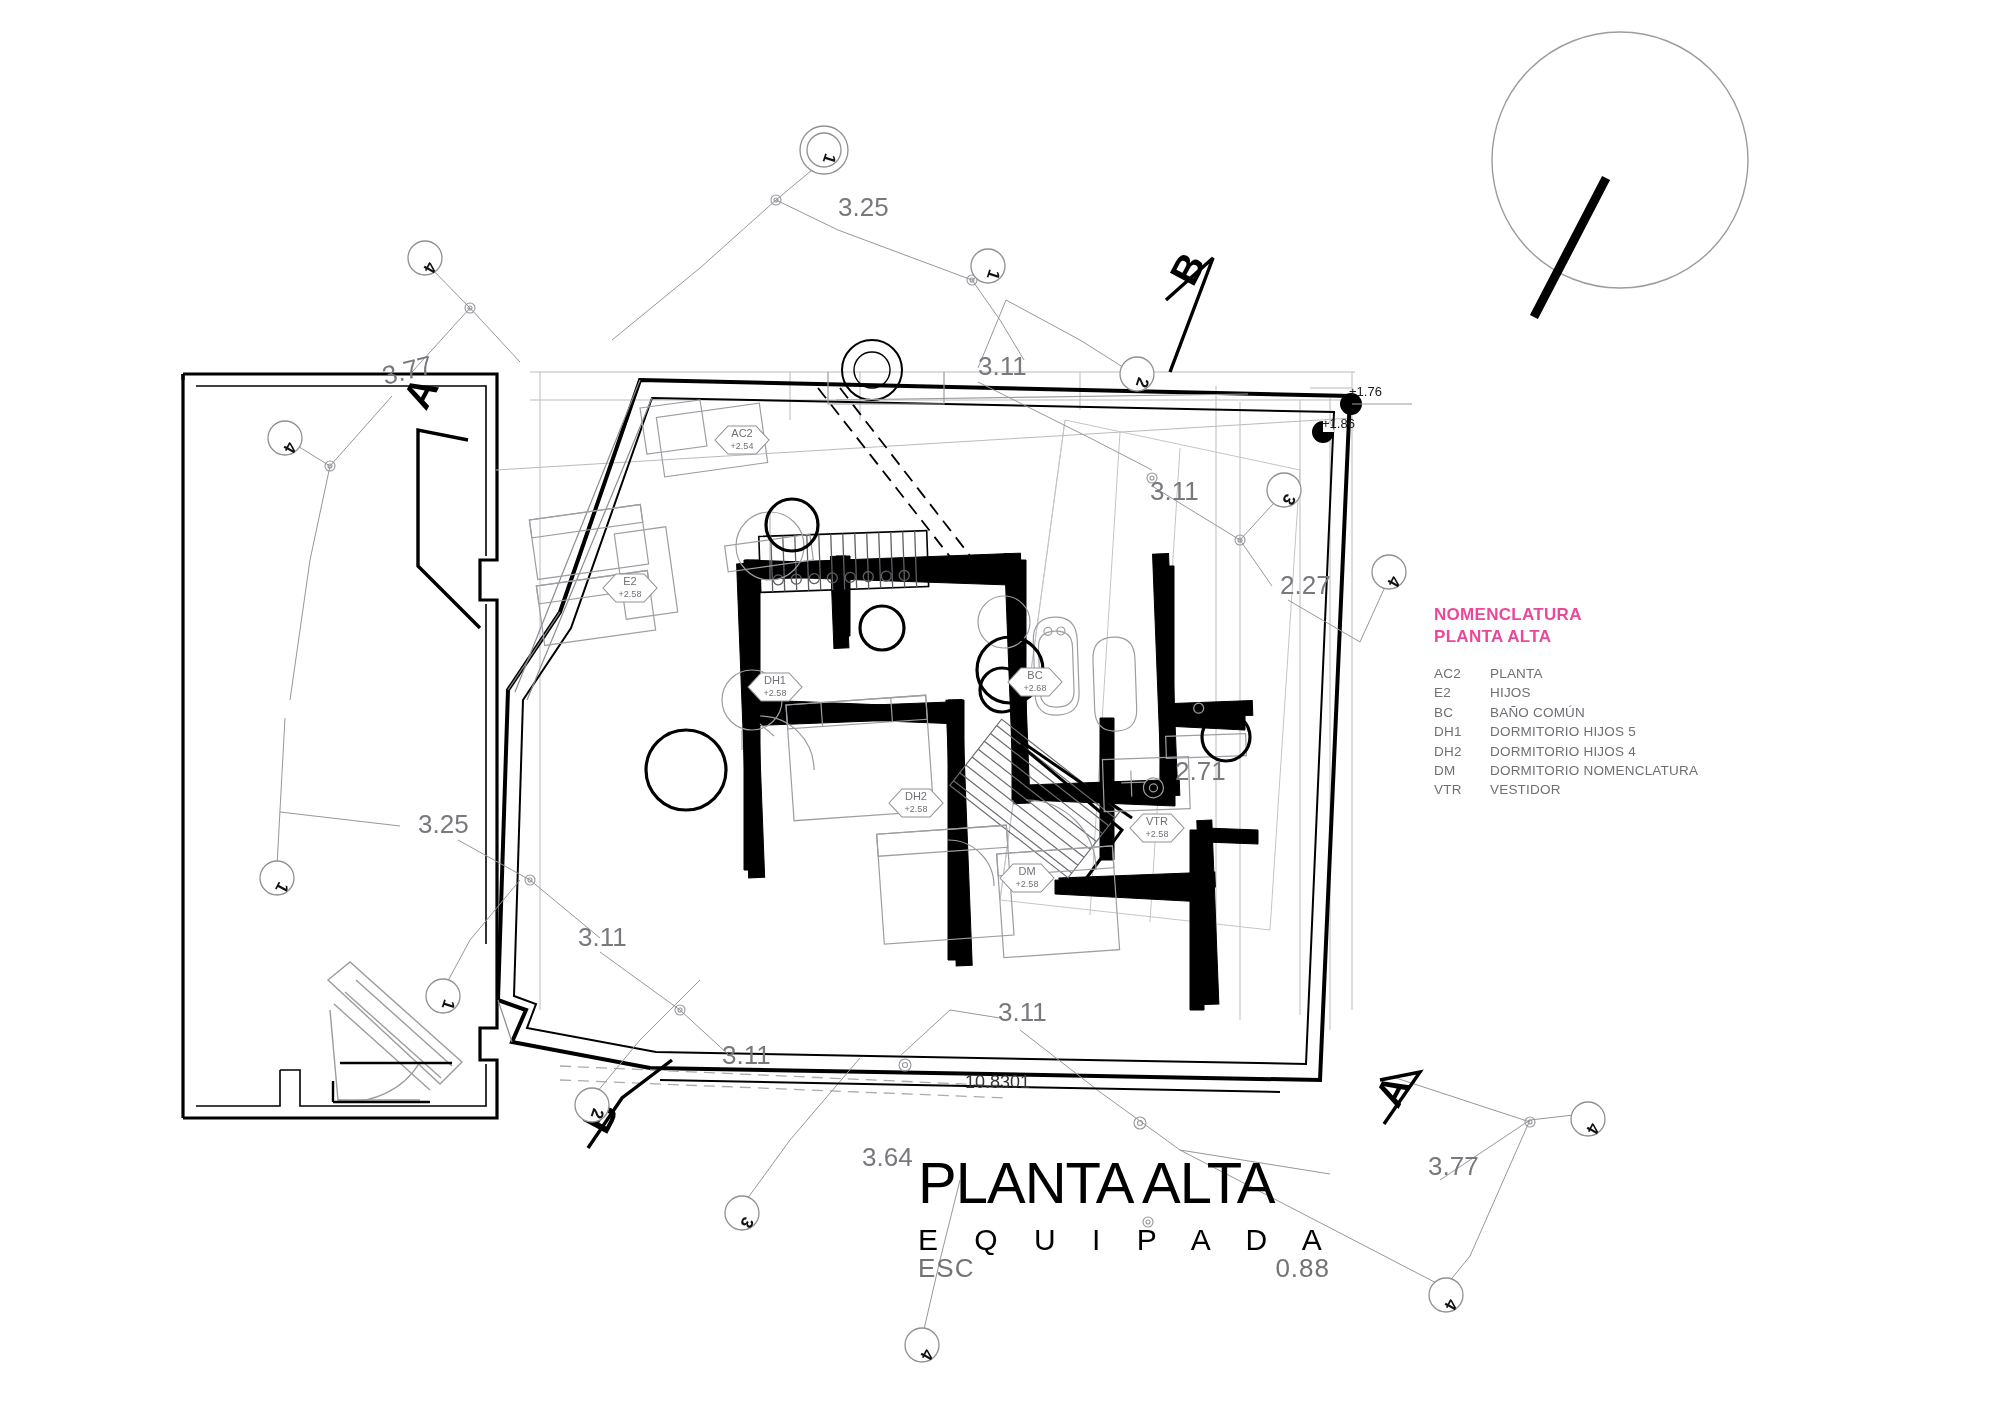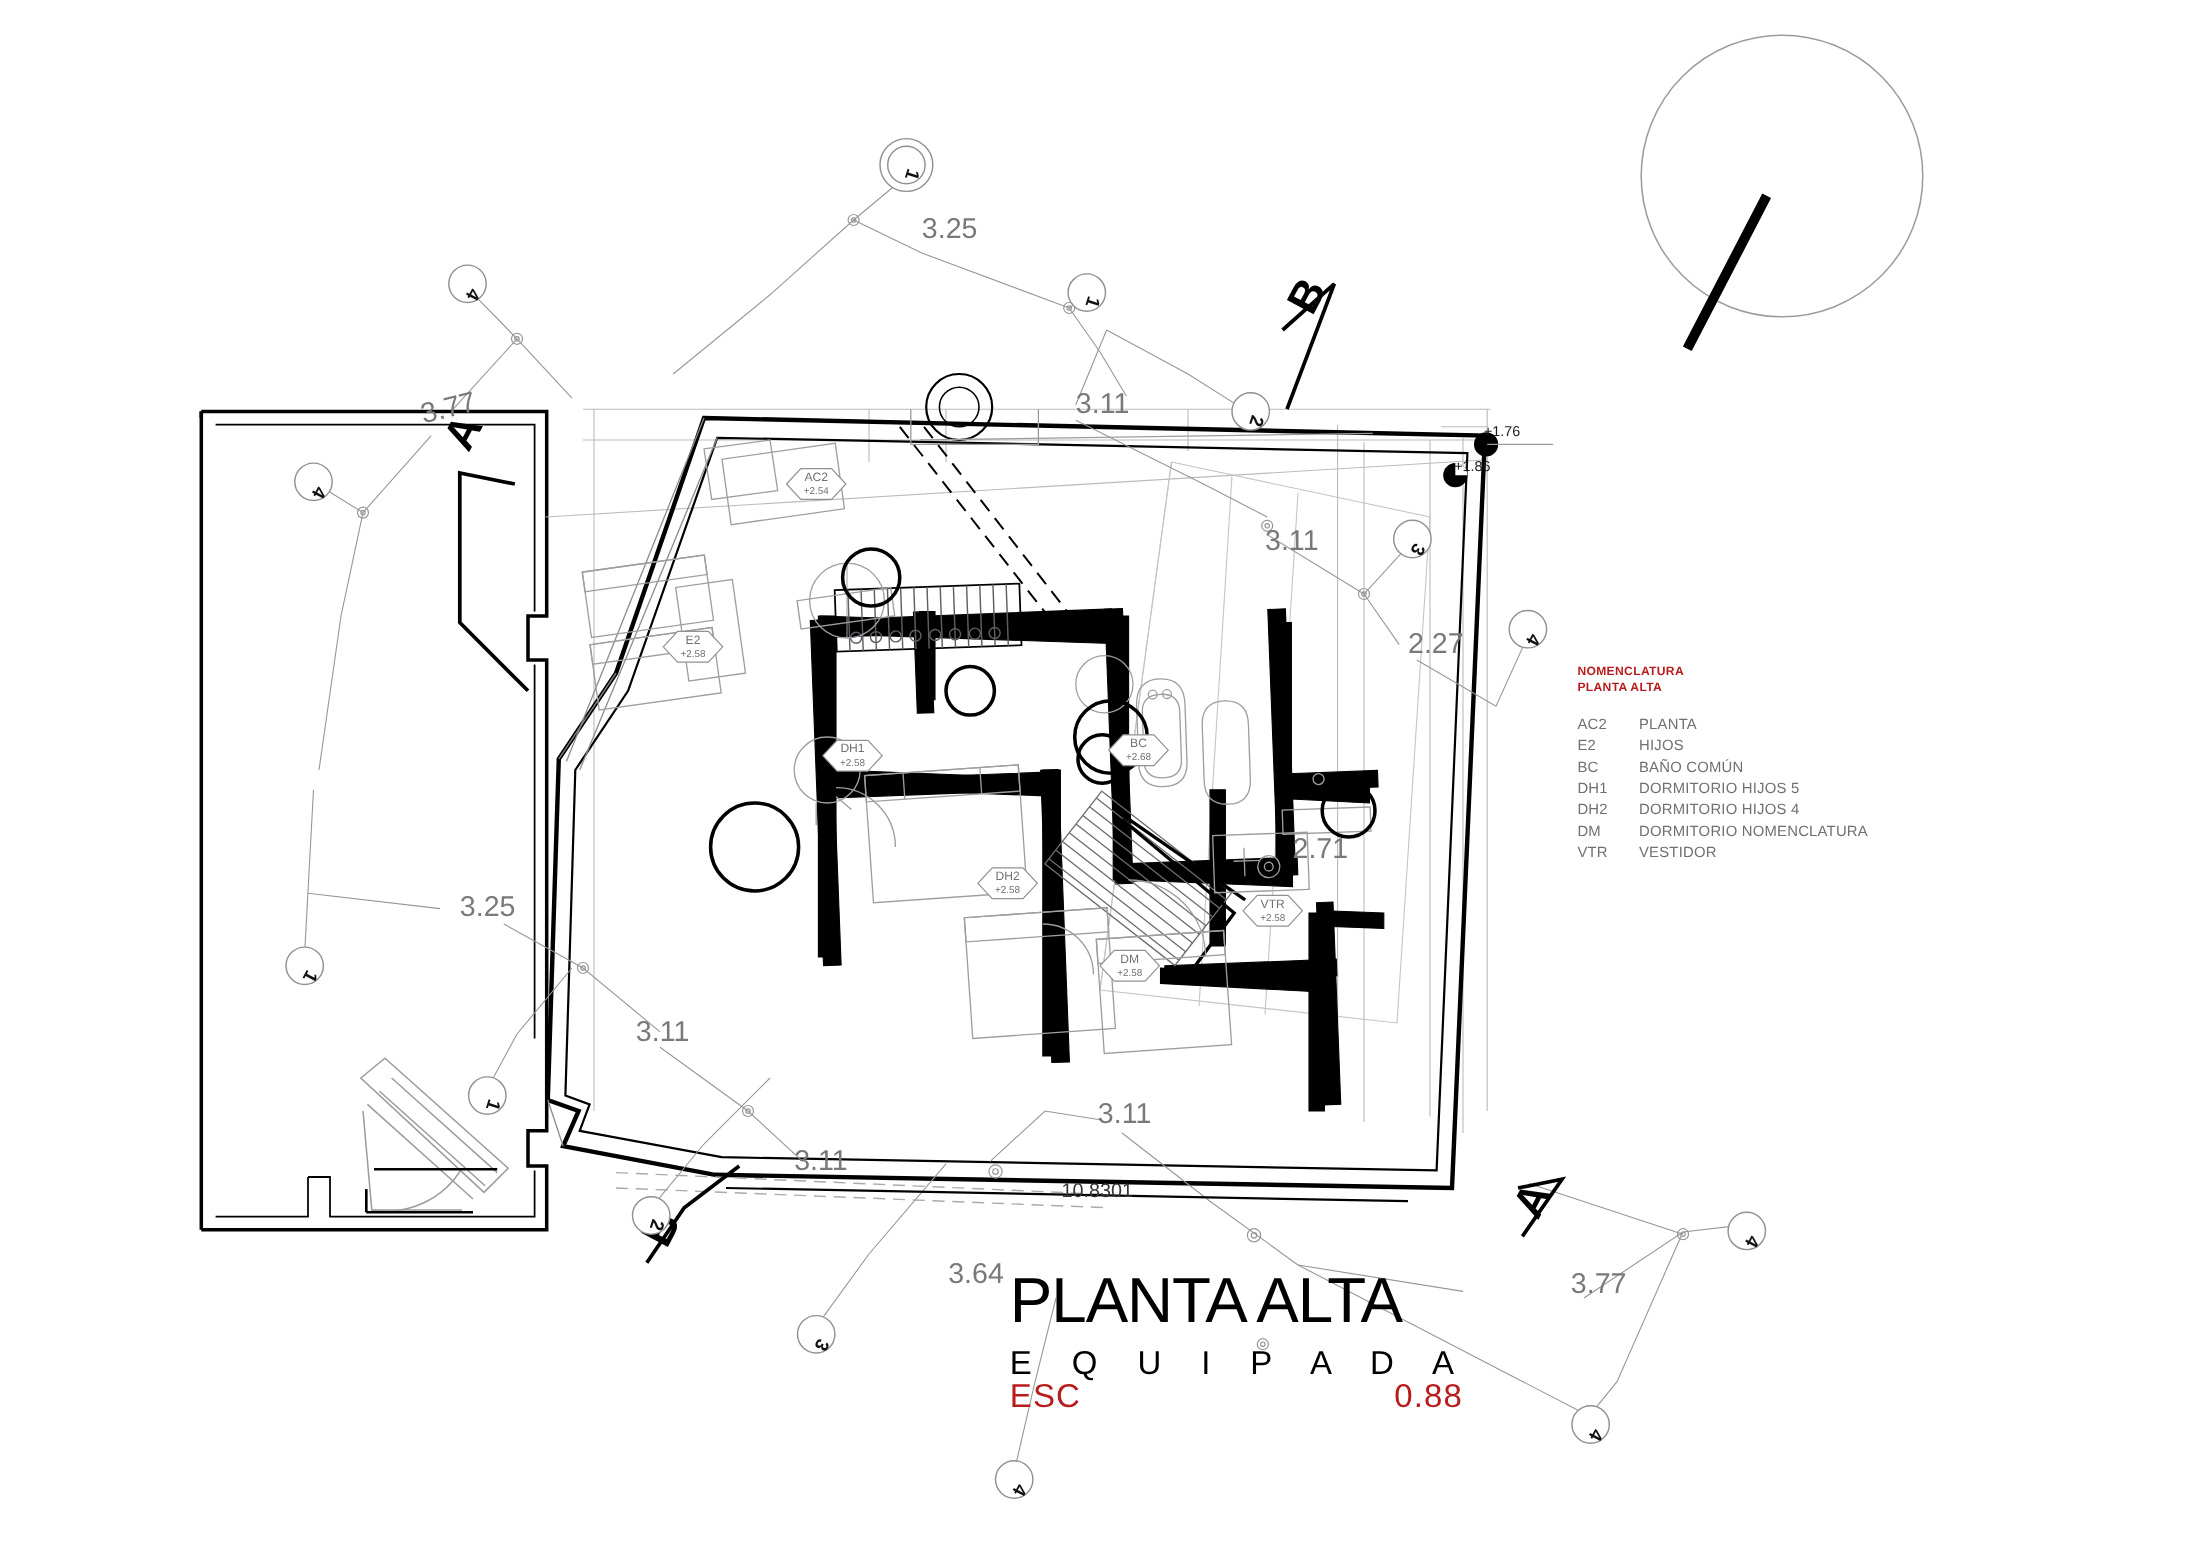--- a/index.html
+++ b/index.html
@@ -17,7 +17,7 @@
   .small-dim{font-family:"Liberation Sans",sans-serif;font-size:18px;fill:#333;}
 
   .nomen{position:absolute;left:1434px;top:604px;width:300px;}
-  .nomen .nhead{font-size:11px;font-weight:bold;color:#b91c1c;line-height:1.28;letter-spacing:.3px;}
+  .nomen .nhead{font-size:17px;font-weight:bold;color:#ec4899;line-height:1.28;letter-spacing:.3px;}
   .nomen table{border-collapse:collapse;margin-top:17px;}
   .nomen td{font-size:13.5px;color:#6e7074;padding:1.6px 0;line-height:1.2;letter-spacing:.2px;}
   .nomen td.code{width:42px;padding-right:14px;}

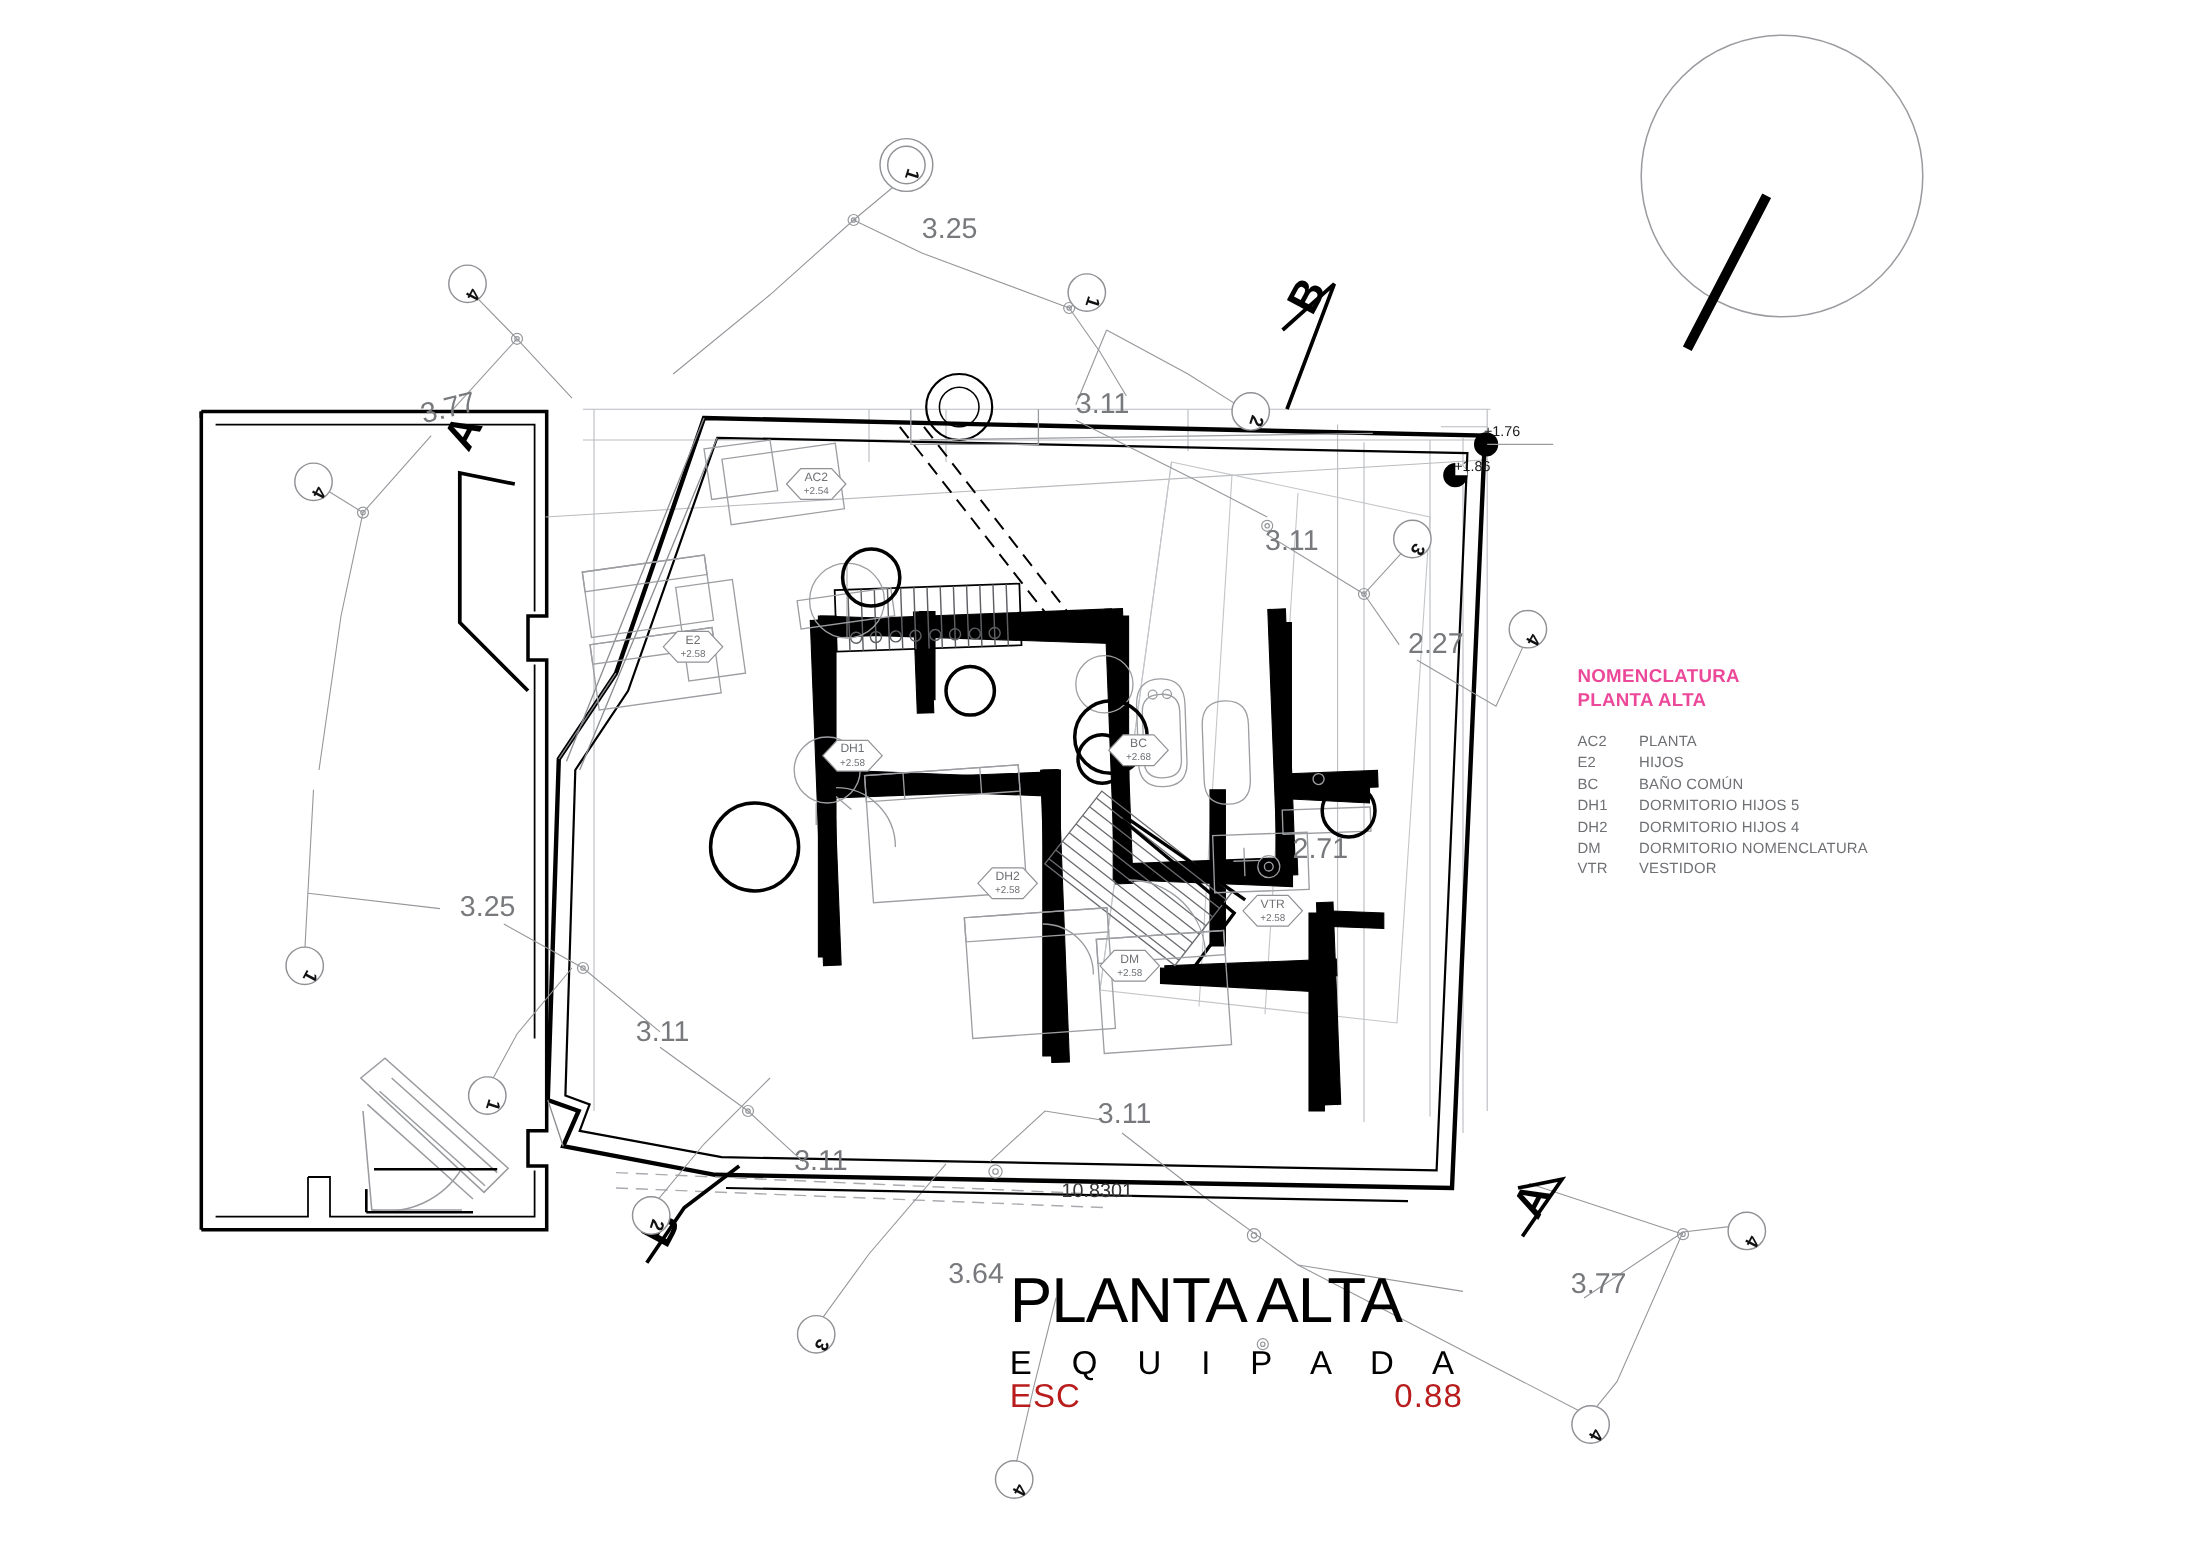--- a/index.html
+++ b/index.html
@@ -27,7 +27,7 @@
           font-family:"Liberation Sans",sans-serif;white-space:nowrap;}
   .t-sub{font-size:30px;letter-spacing:14px;color:#000;margin-top:14px;white-space:nowrap;}
   .t-row3{display:flex;justify-content:space-between;width:412px;margin-top:-4px;}
-  .t-esc,.t-scale{font-size:30px;letter-spacing:1px;color:#b91c1c;}
+  .t-esc,.t-scale{font-size:26px;letter-spacing:1px;color:#737373;}
 </style>
 </head>
 <body>

